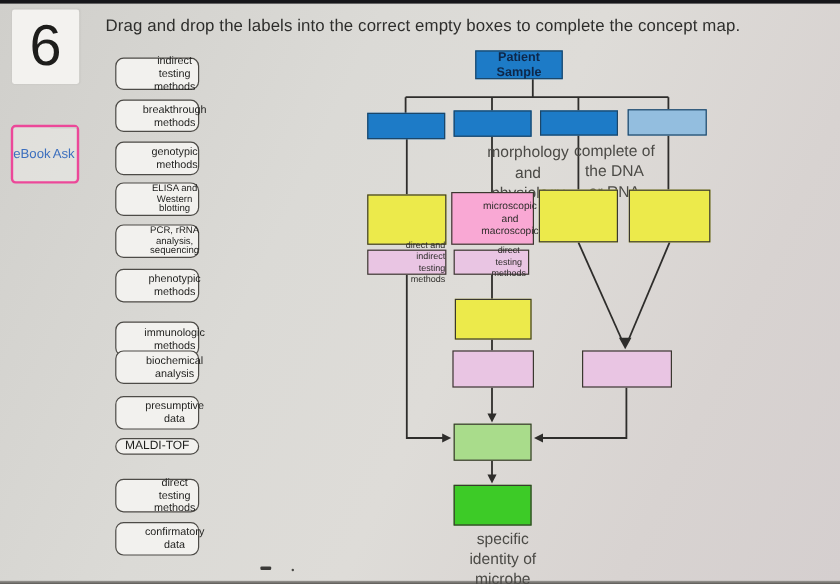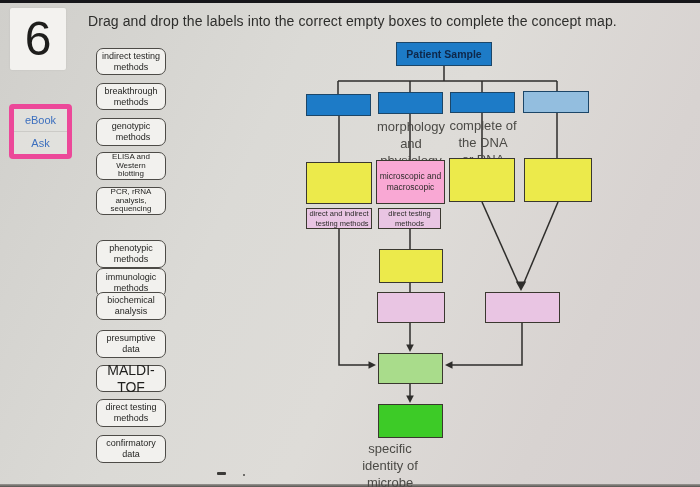--- a/index.html
+++ b/index.html
@@ -37,7 +37,7 @@
     font-size:9px;line-height:1.2;color:#1f1f1d;cursor:grab;
   }
   .draglabel.small{font-size:8px;line-height:1.12;}
-  .prewrap{white-space:pre-line;}
+  .prewrap{white-space:pre-line;padding-left:29px;}
   .mapbox{
     position:absolute;box-sizing:border-box;border:1px solid #3a382f;
     display:flex;align-items:center;justify-content:center;text-align:center;z-index:2;

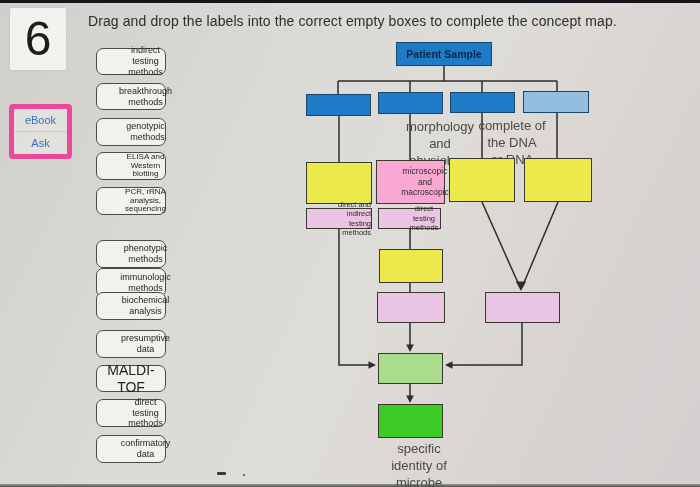--- a/index.html
+++ b/index.html
@@ -125,7 +125,7 @@
   </g>
 </svg>
 
-<div class="mapbox blue" style="left: 396px; top: 42px; width: 96px; height: 24px; background: rgb(29, 123, 199);">
+<div class="mapbox blue" style="left: 396px; top: 42px; width: 73px; height: 24px; background: rgb(29, 123, 199);">
   <span class="root-label">Patient Sample</span>
 </div>
 

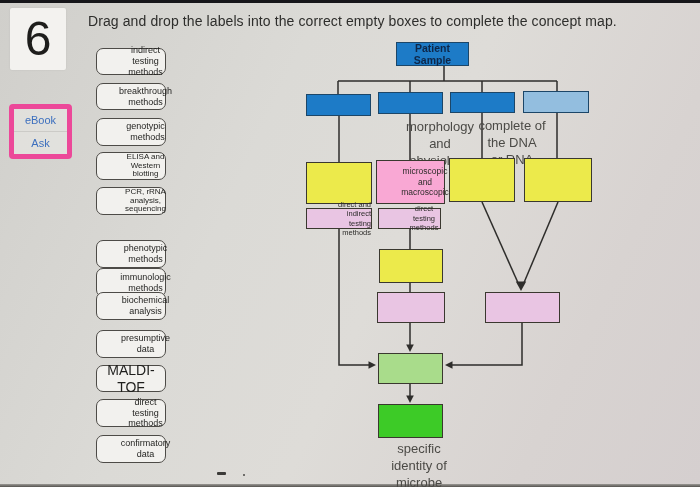--- a/index.html
+++ b/index.html
@@ -22,8 +22,8 @@
   }
   .side-panel{
     position:absolute;left:9px;top:104px;width:53px;height:45px;
-    border:5px solid #ec4899;border-radius:4px;background:rgba(242,241,238,0.45);
-    display:flex;flex-direction:column;
+    border:2px solid #ec4899;border-radius:4px;background:rgba(242,241,238,0.45);
+    display:flex;
   }
   .side-link{
     flex:1;display:flex;align-items:center;justify-content:center;

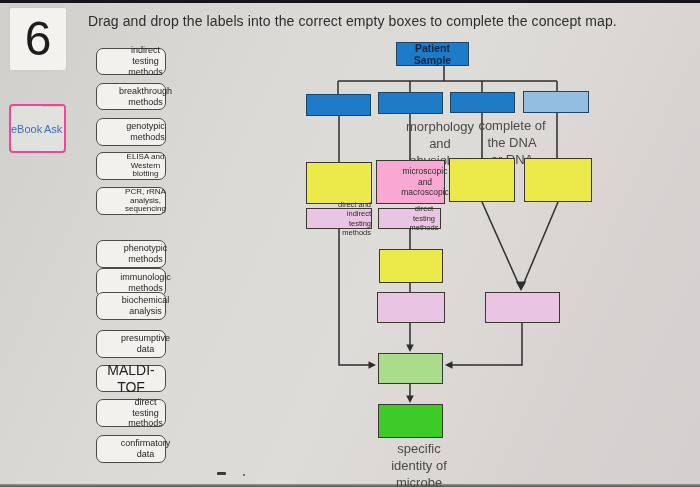--- a/index.html
+++ b/index.html
@@ -81,7 +81,7 @@
 <div class="draglabel prewrap small" style="top:187px;height:28px;">PCR, rRNA
 analysis,
 sequencing</div>
-<div class="draglabel prewrap" style="top:240px;height:28px;">phenotypic
+<div class="draglabel prewrap" style="top:224px;height:28px;">phenotypic
 methods</div>
 <div class="draglabel prewrap" style="top:268px;height:29px;">immunologic
 methods</div>

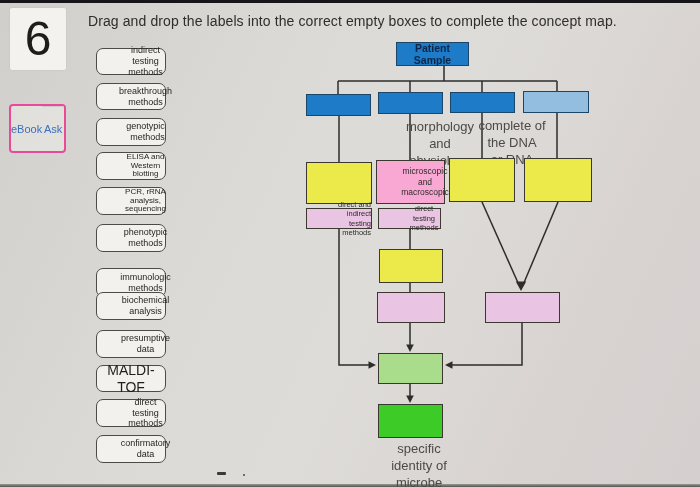--- a/index.html
+++ b/index.html
@@ -89,7 +89,7 @@
 analysis</div>
 <div class="draglabel prewrap" style="top:330px;height:28px;">presumptive
 data</div>
-<div class="draglabel" style="top:365px;height:27px;font-size:14px;">MALDI-TOF</div>
+<div class="draglabel" style="top:365px;height:14px;font-size:10px;">MALDI-TOF</div>
 <div class="draglabel prewrap" style="top:399px;height:28px;">direct testing
 methods</div>
 <div class="draglabel prewrap" style="top:435px;height:28px;">confirmatory

